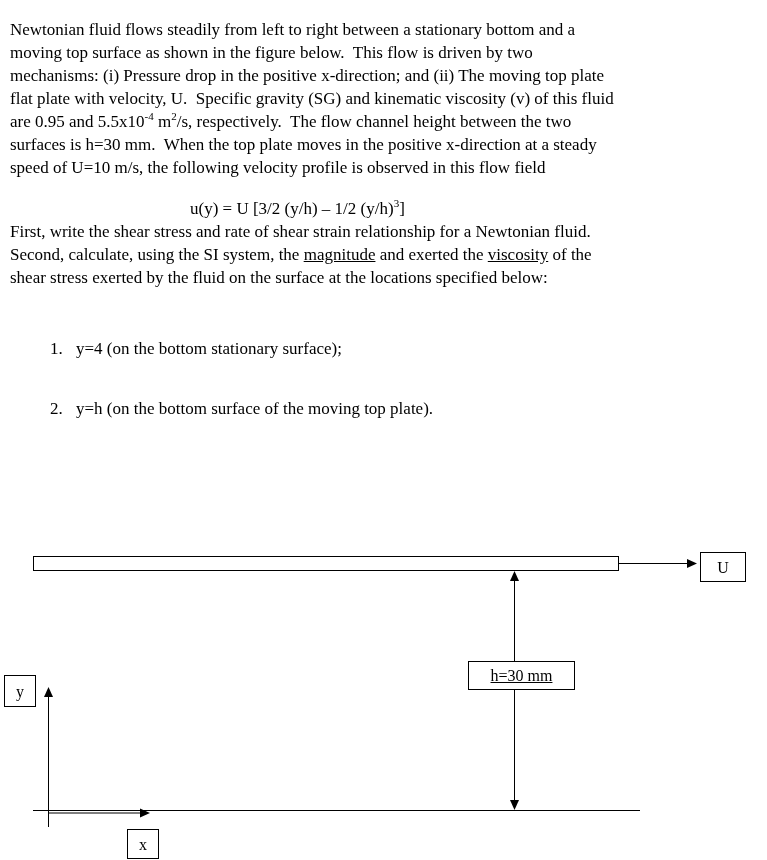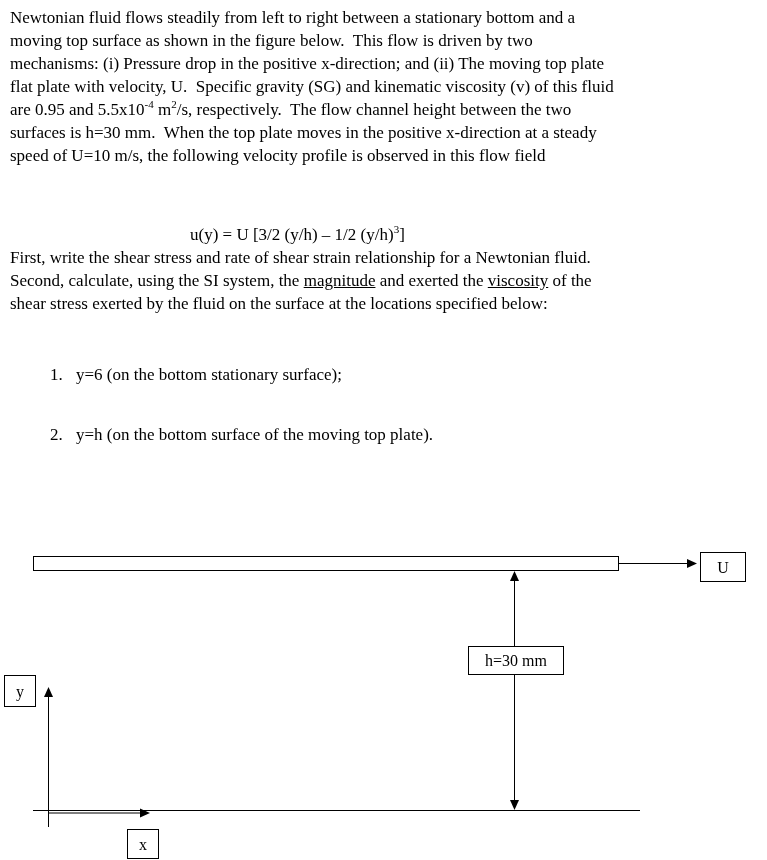--- a/index.html
+++ b/index.html
@@ -17,7 +17,7 @@
     font-size: 17px;
     line-height: 23px;
   }
-  .text-block { padding: 6px 10px 0 10px; }
+  .text-block { padding: 18px 10px 0 10px; }
   p { margin: 0; white-space: pre-wrap; }
   .equation { margin: 56px 0 0 180px; white-space: pre-wrap; font-family: Liberation Serif, serif; }
   .task { }

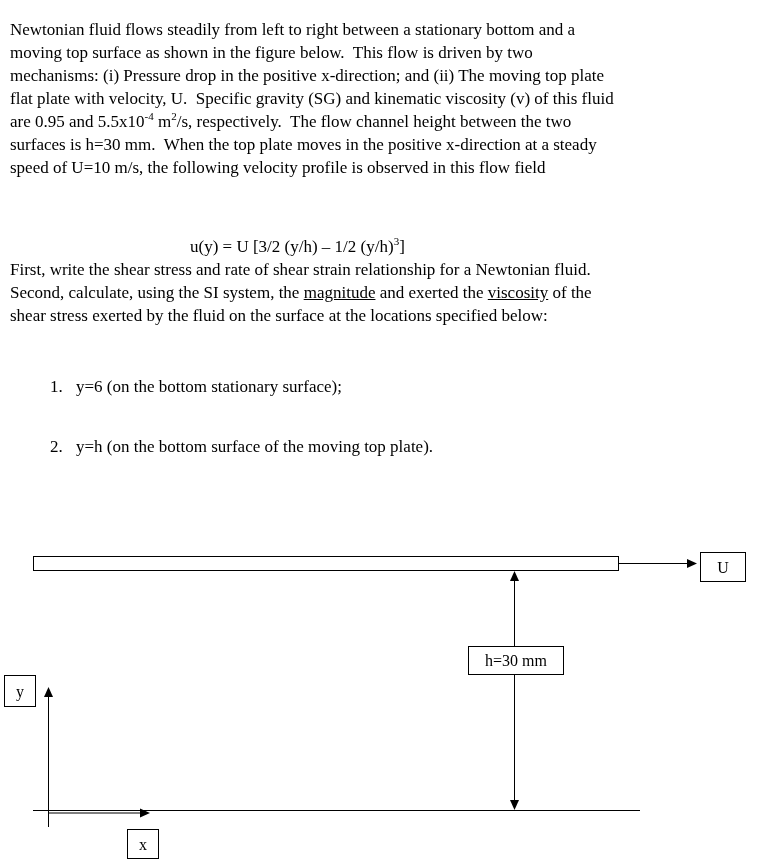--- a/index.html
+++ b/index.html
@@ -19,7 +19,7 @@
   }
   .text-block { padding: 18px 10px 0 10px; }
   p { margin: 0; white-space: pre-wrap; }
-  .equation { margin: 56px 0 0 180px; white-space: pre-wrap; font-family: Liberation Serif, serif; }
+  .equation { margin: 18px 0 0 180px; white-space: pre-wrap; font-family: Liberation Serif, serif; }
   .task { }
   .list { margin-top: 48px; margin-left: 40px; }
   .list-item + .list-item { margin-top: 37px; }

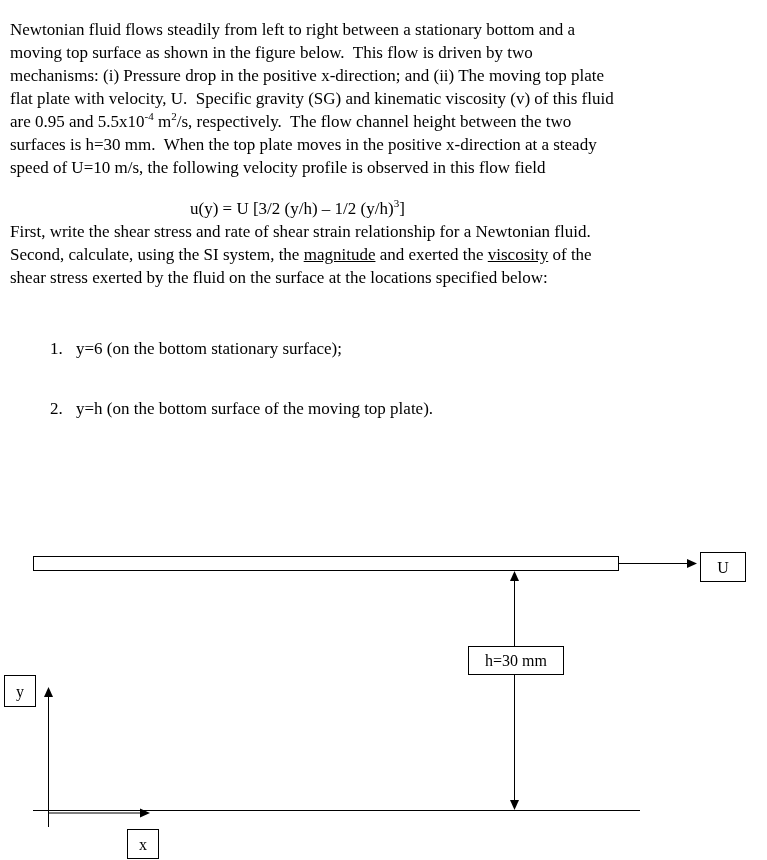--- a/index.html
+++ b/index.html
@@ -64,7 +64,7 @@
 shear stress exerted by the fluid on the surface at the locations specified below:</span></p>
 
   <div class="list">
-    <div class="list-item"><span class="num">1.</span><span>y=6 (on the bottom stationary surface);</span></div>
+    <div class="list-item"><span class="num">1.</span><span>y=4 (on the bottom stationary surface);</span></div>
     <div class="list-item"><span class="num">2.</span><span>y=h (on the bottom surface of the moving top plate).</span></div>
   </div>
 

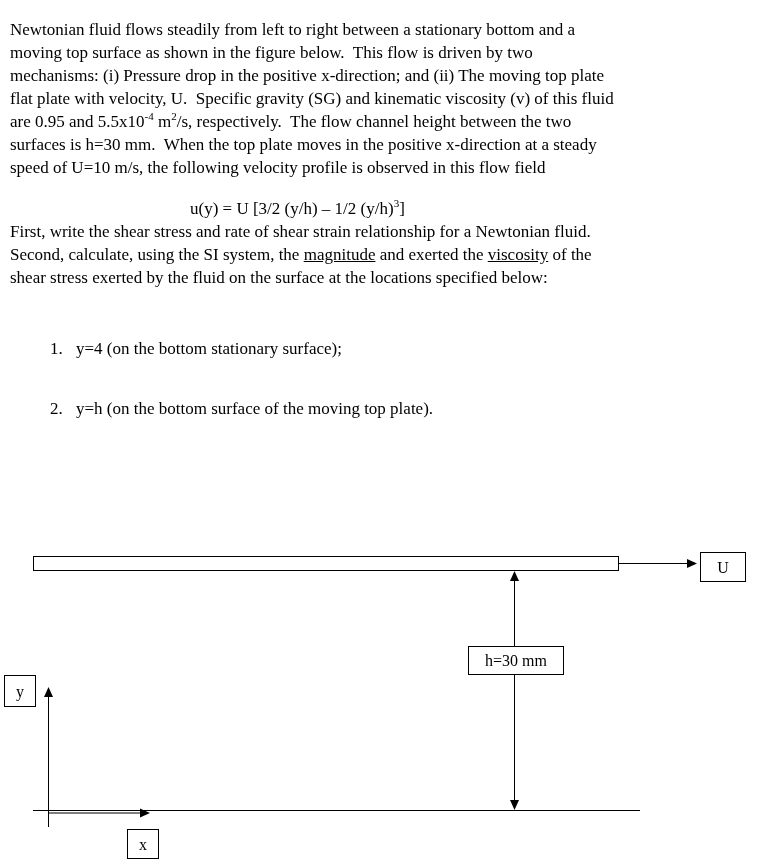--- a/index.html
+++ b/index.html
@@ -40,7 +40,7 @@
     box-sizing: border-box;
   }
   .u-box { left: 700px; top: 7px;   width: 46px; height: 30px; }
-  .h-box { left: 468px; top: 101px; width: 96px; height: 29px; }
+  .h-box { left: 468px; top: 116px; width: 107px; height: 29px; text-decoration: underline; }
   .y-box { left: 4px;   top: 130px; width: 32px; height: 32px; }
   .x-box { left: 127px; top: 284px; width: 32px; height: 30px; }
 </style>

